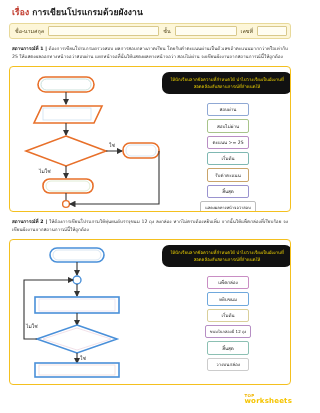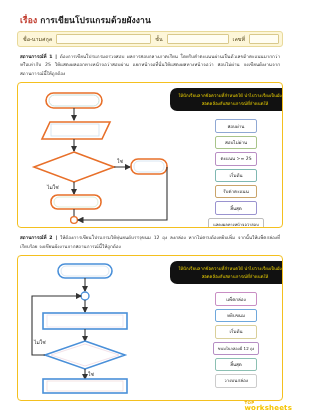--- a/index.html
+++ b/index.html
@@ -10,7 +10,7 @@
     font-family: "DejaVu Sans", "Liberation Sans", sans-serif;
     overflow: hidden;
   }
-  .page { position: relative; width: 300px; height: 413px; background: #fff; padding: 8px; }
+  .page { position: relative; width: 300px; height: 413px; background: #fff; padding: 0; }
 
   
   .title {

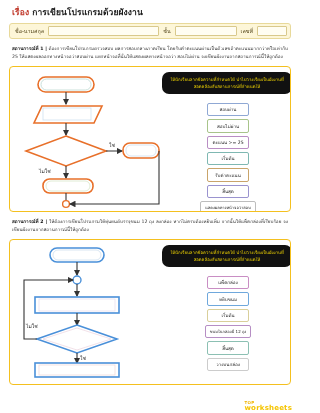--- a/index.html
+++ b/index.html
@@ -73,7 +73,7 @@
 
   
   .wm {
-    position: absolute; right: 8px; bottom: 1px; 
+    position: absolute; right: 8px; bottom: 8px; 
     line-height: 1;
   }
   .wm .w1 { font-size: 4px; color: #f0b400; letter-spacing: .3px; font-weight: bold; }

